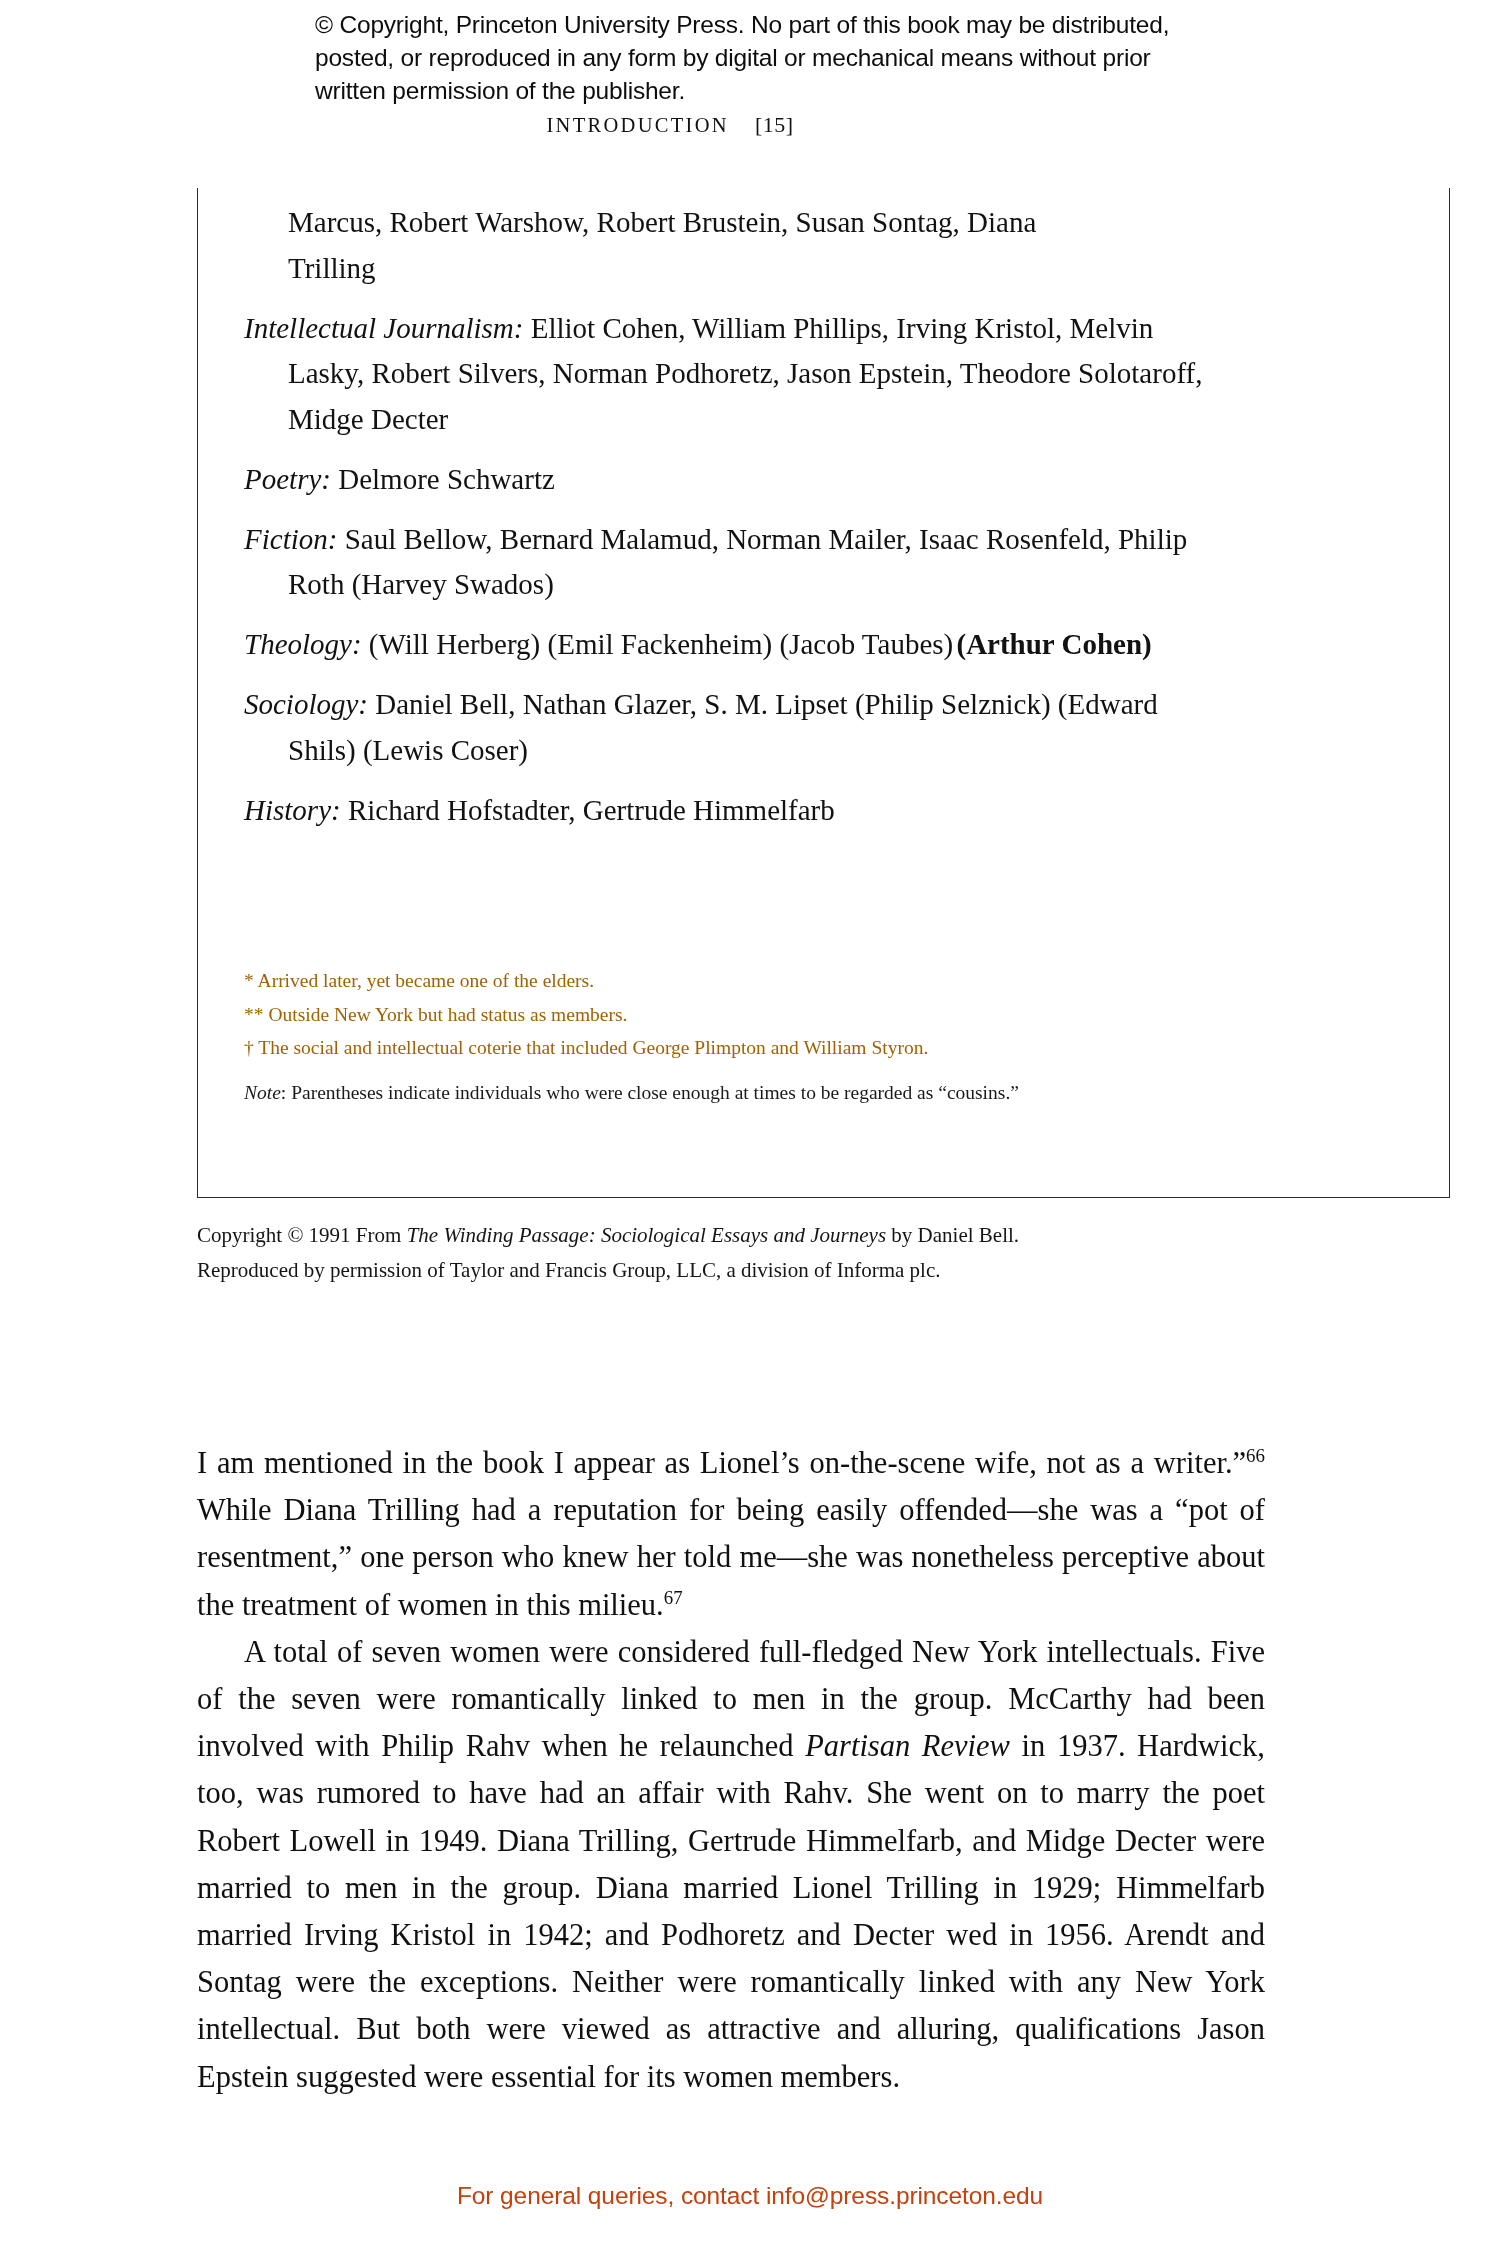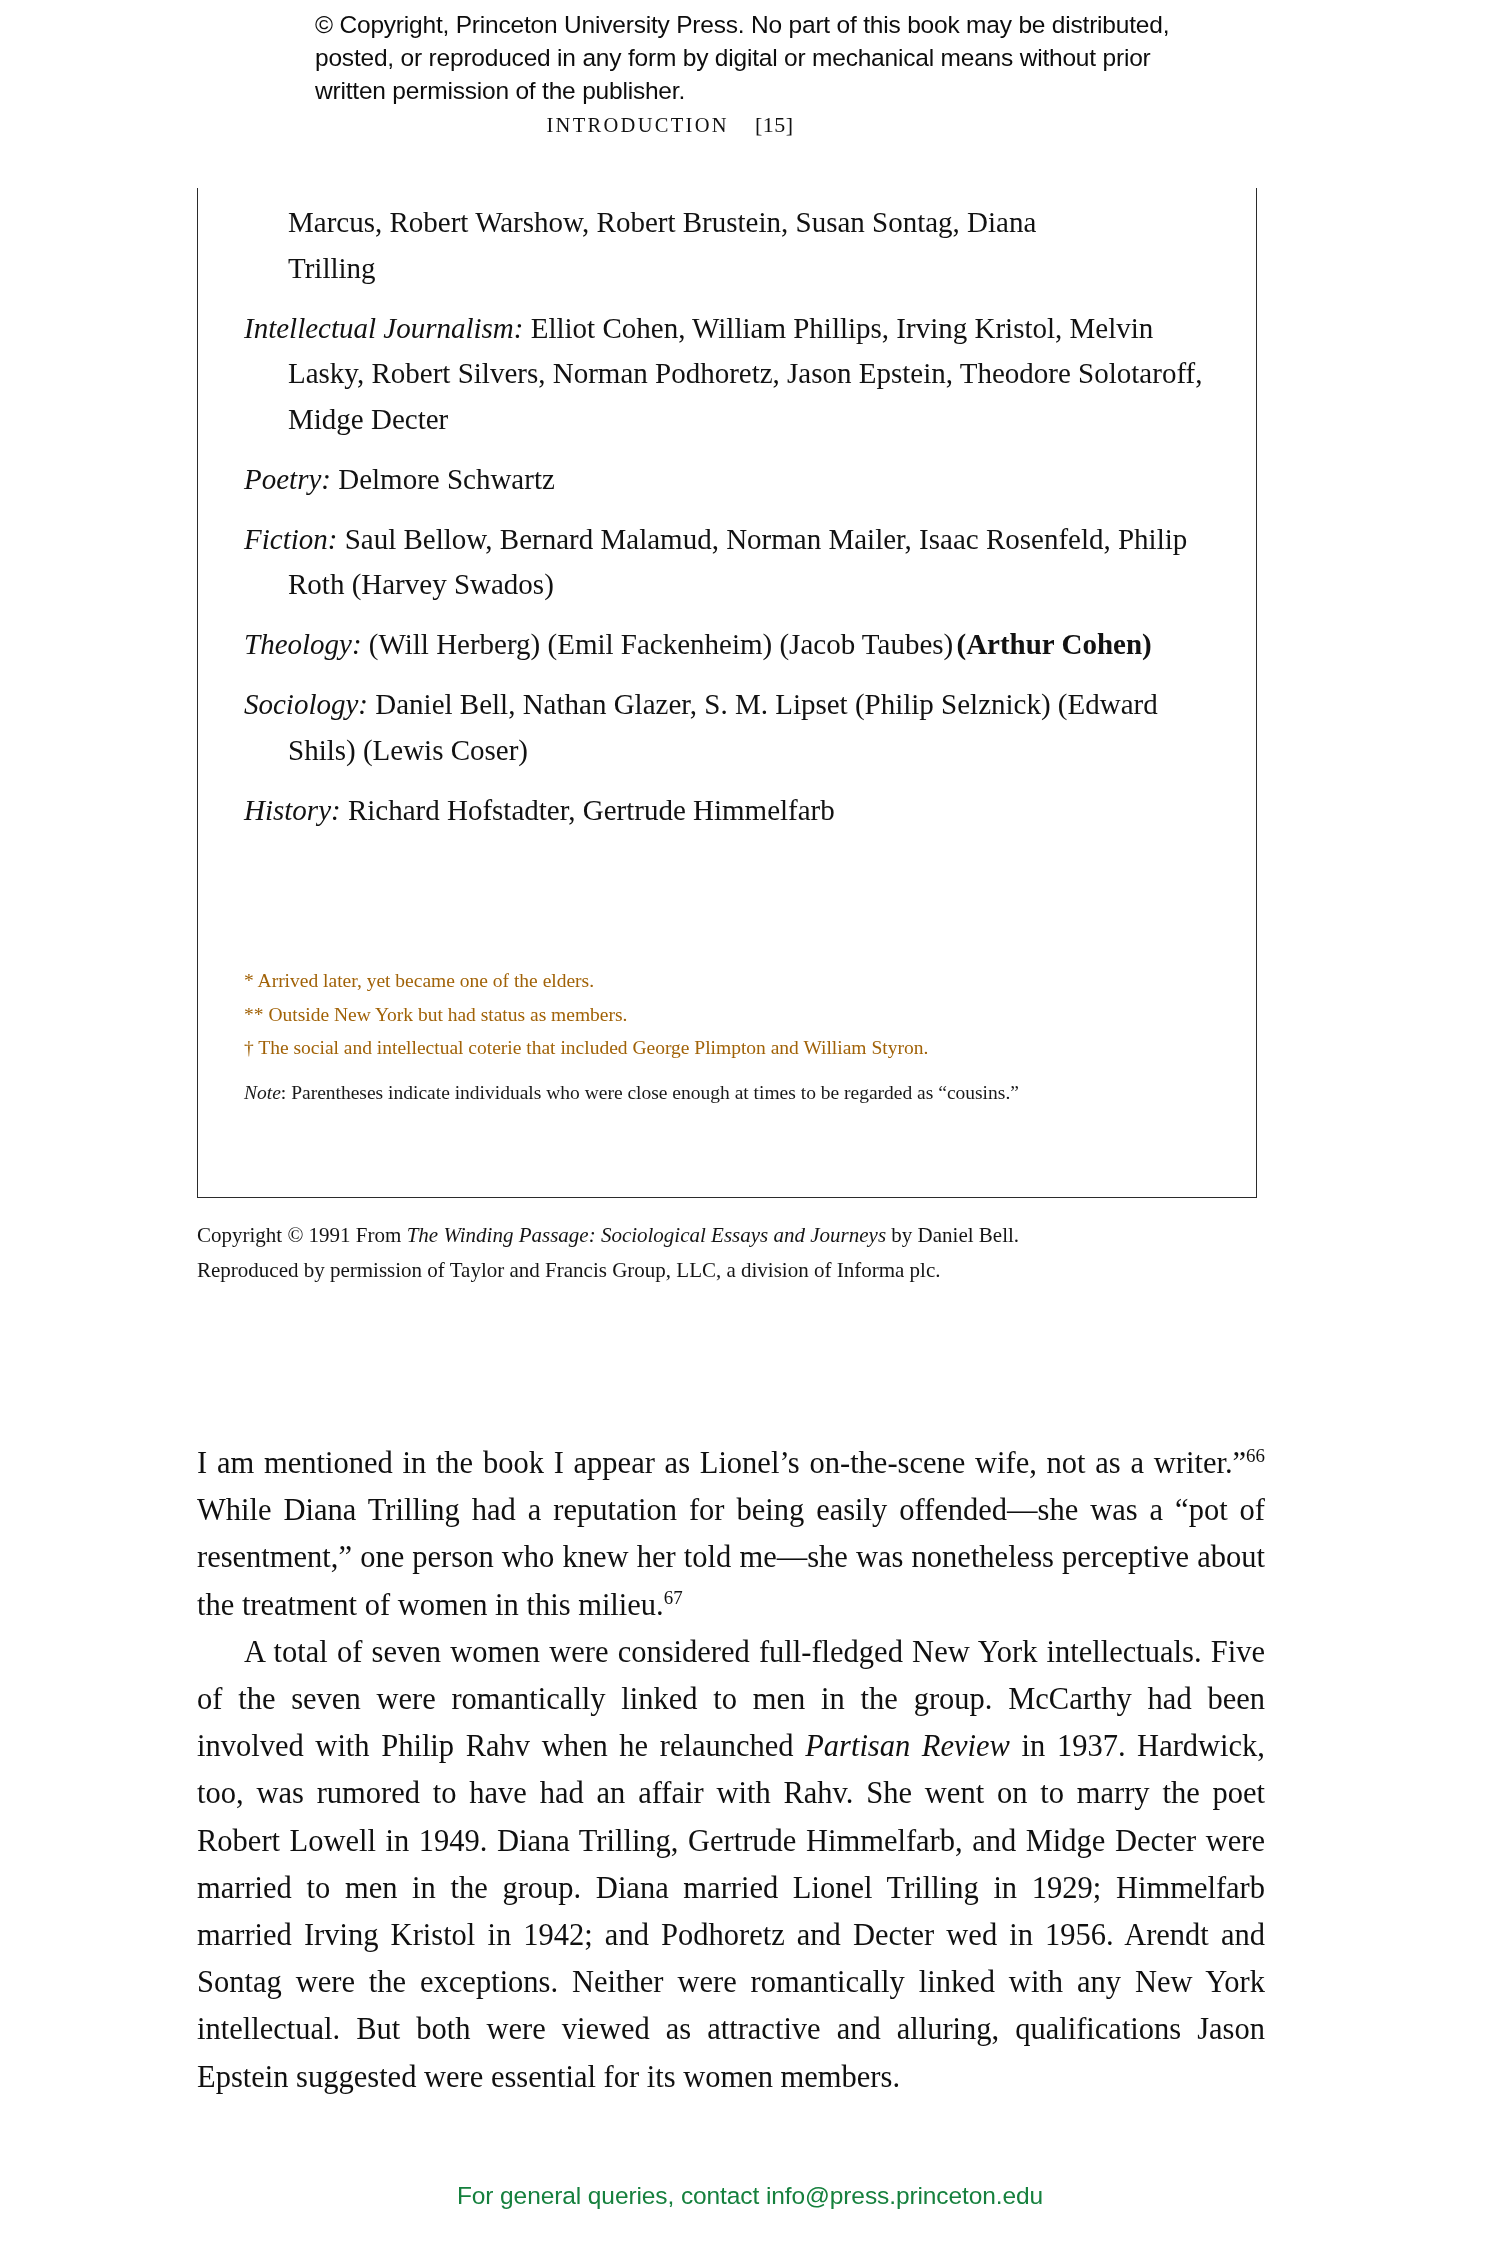--- a/index.html
+++ b/index.html
@@ -57,7 +57,7 @@
     position: absolute;
     left: 197px;
     top: 188px;
-    width: 1060px;
+    width: 1253px;
     height: 1010px;
     box-sizing: border-box;
     border: 1.6px solid #2b2b2b;

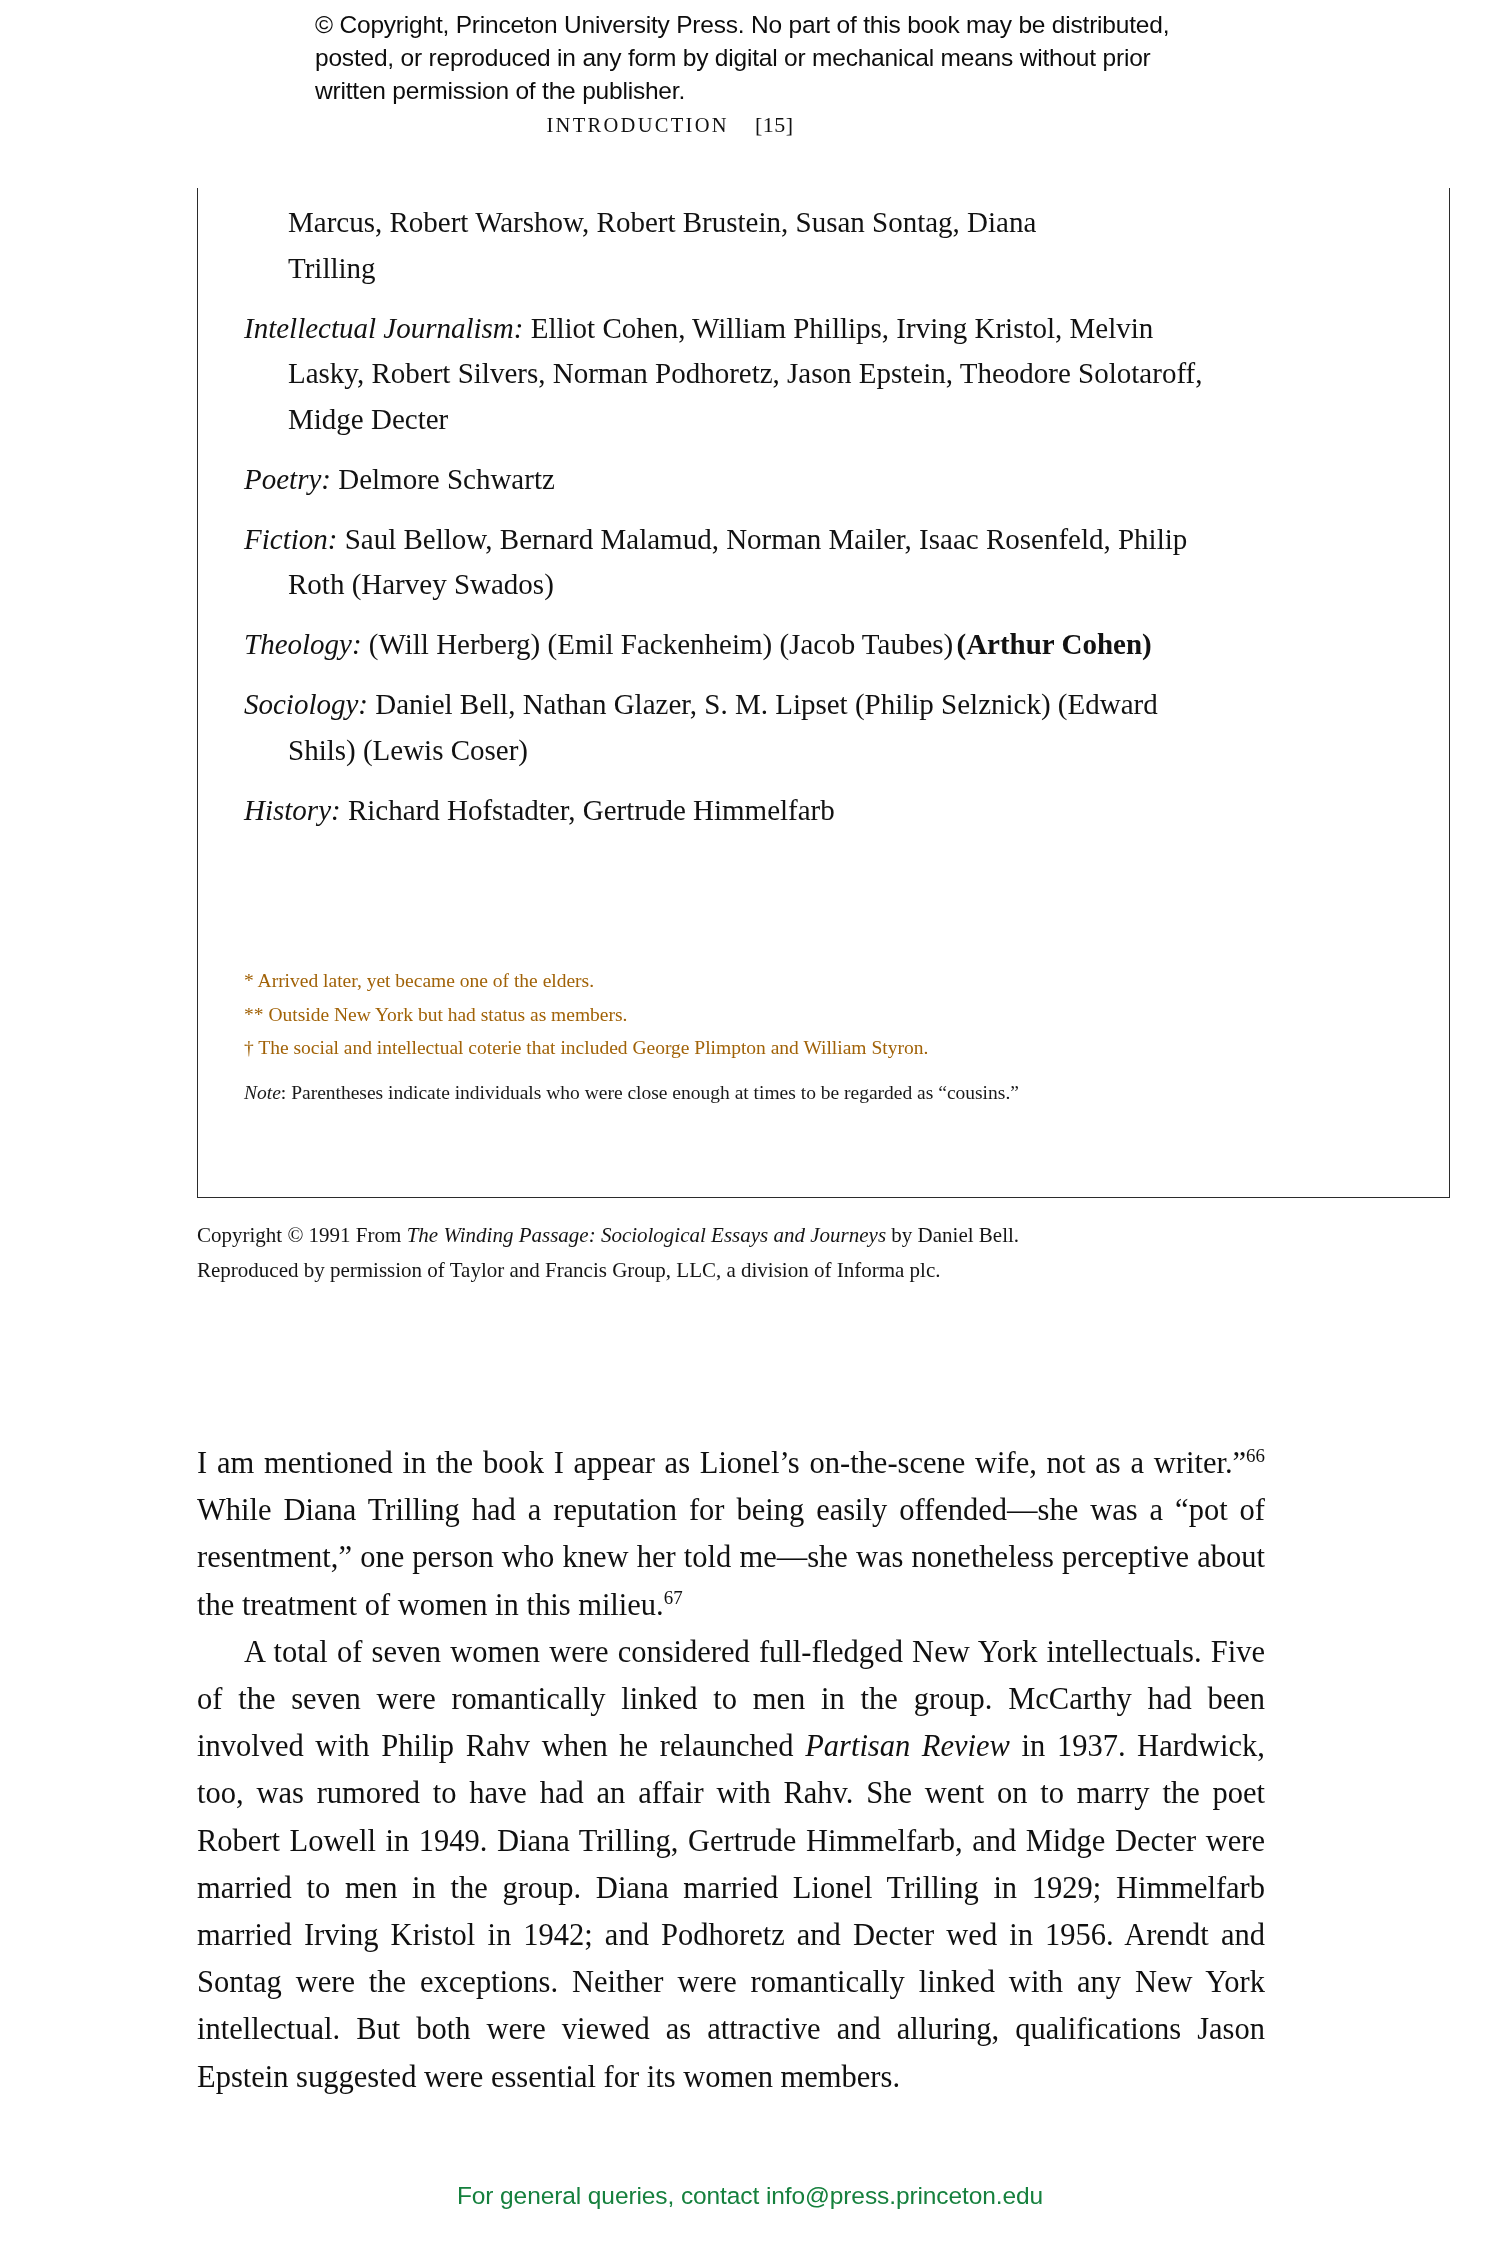--- a/index.html
+++ b/index.html
@@ -170,7 +170,7 @@
     text-align: center;
     font-family: "Liberation Sans", "DejaVu Sans", sans-serif;
     font-size: 24.5px;
-    color: #15803d;
+    color: #c2410c;
     letter-spacing: -0.1px;
   }
 </style>

